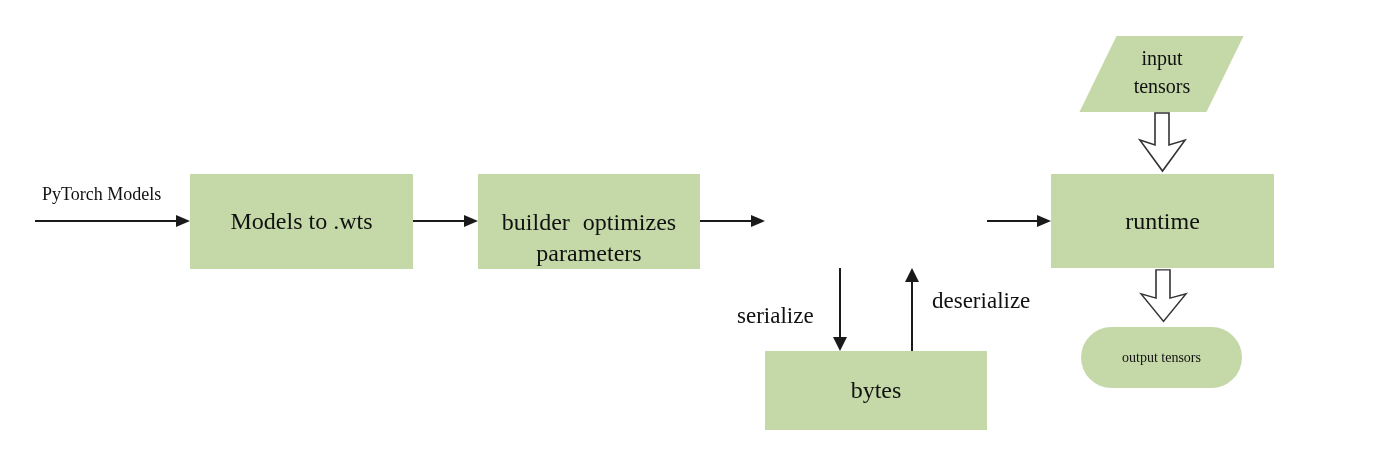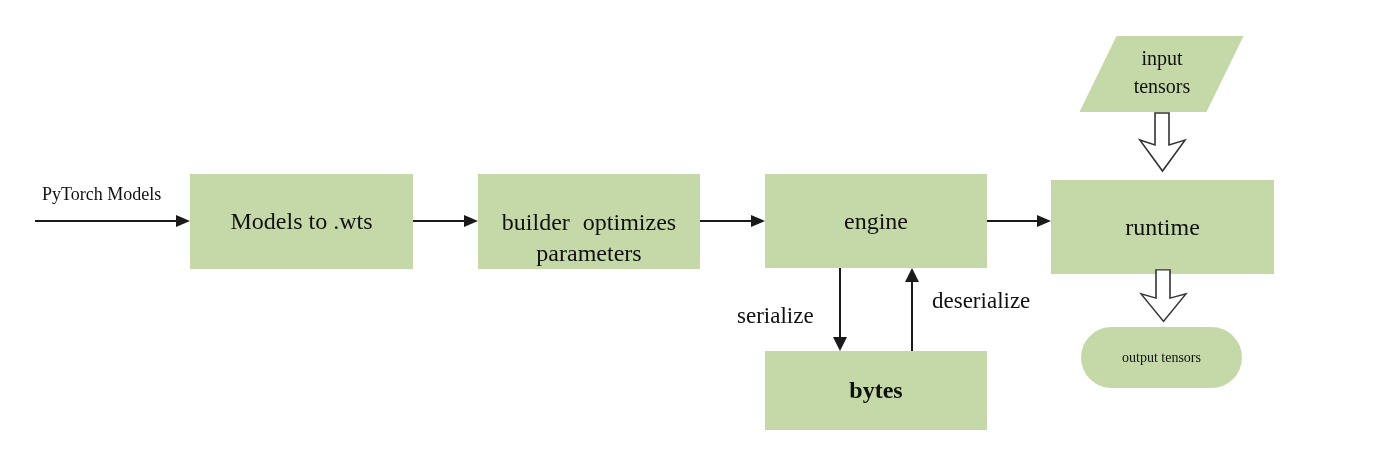--- a/index.html
+++ b/index.html
@@ -94,9 +94,6 @@
   <div class="hline" style="left:700px; top:220px; width:52px;"></div>
   <div class="tri-r" style="left:751px; top:215px;"></div>
 
-  <div class="node" style="left:765px; top:174px; width:222px; height:94px;">
-    <span>engine</span>
-  </div>
 
   <div class="hline" style="left:987px; top:220px; width:51px;"></div>
   <div class="tri-r" style="left:1037px; top:215px;"></div>

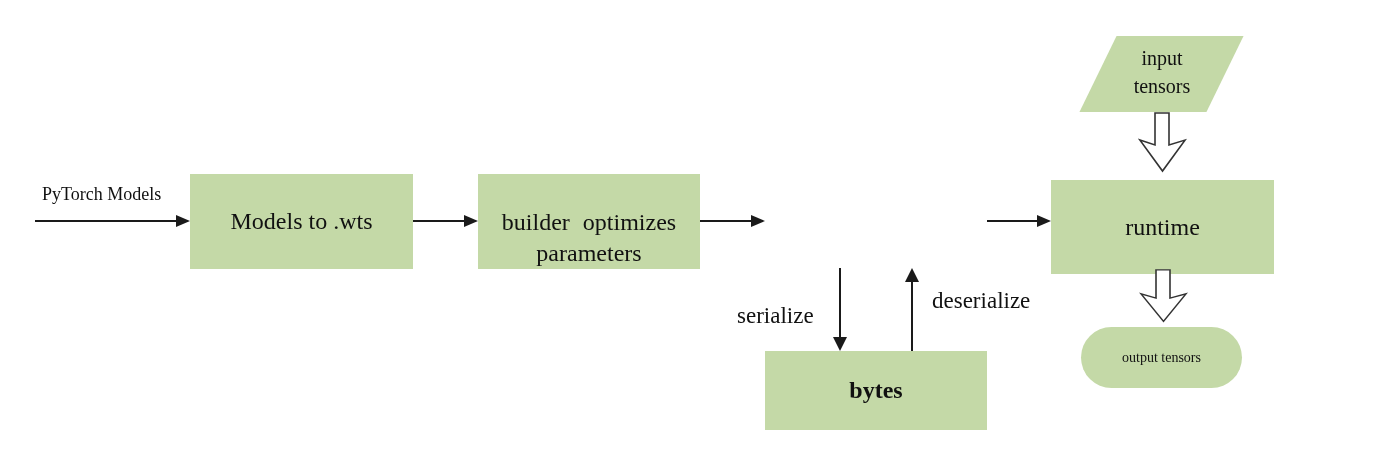--- a/index.html
+++ b/index.html
@@ -98,7 +98,7 @@
   <div class="hline" style="left:987px; top:220px; width:51px;"></div>
   <div class="tri-r" style="left:1037px; top:215px;"></div>
 
-  <div class="node" style="left:1051px; top:180px; width:223px; height:94px;">
+  <div class="node" style="left:1051px; top:174px; width:223px; height:94px;">
     <span>runtime</span>
   </div>
 

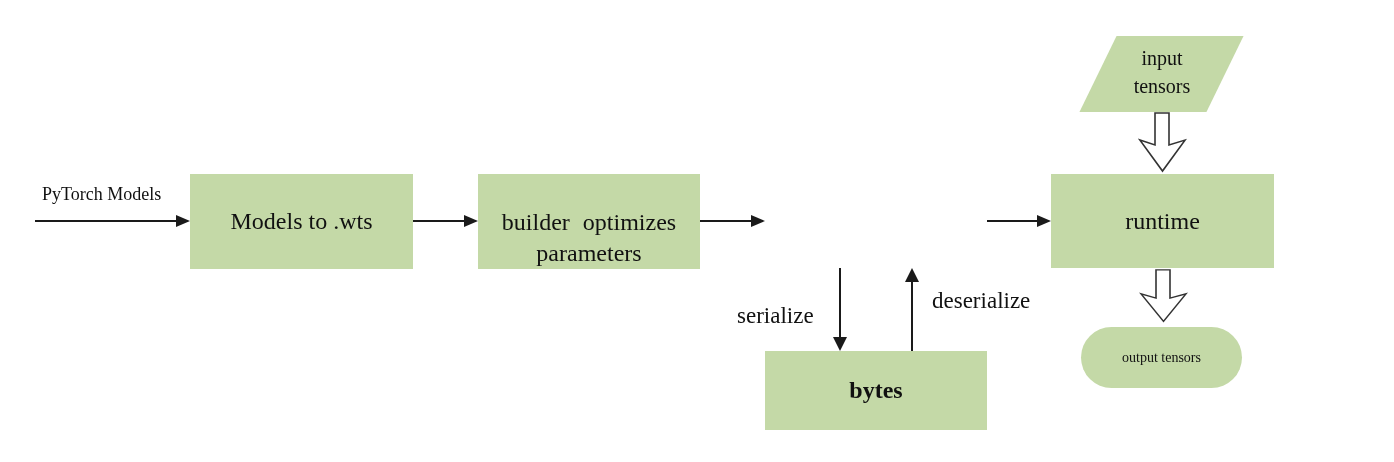--- a/index.html
+++ b/index.html
@@ -110,7 +110,7 @@
   <div class="vline" style="left:911px; top:281px; height:70px;"></div>
   <div class="edge-label" style="left:932px; top:280px;">deserialize</div>
 
-  <div class="node" style="left:765px; top:351px; width:222px; height:79px;font-weight:bold;">
+  <div class="node" style="left:765px; top:351px; width:222px; height:79px;">
     <span>bytes</span>
   </div>
 

